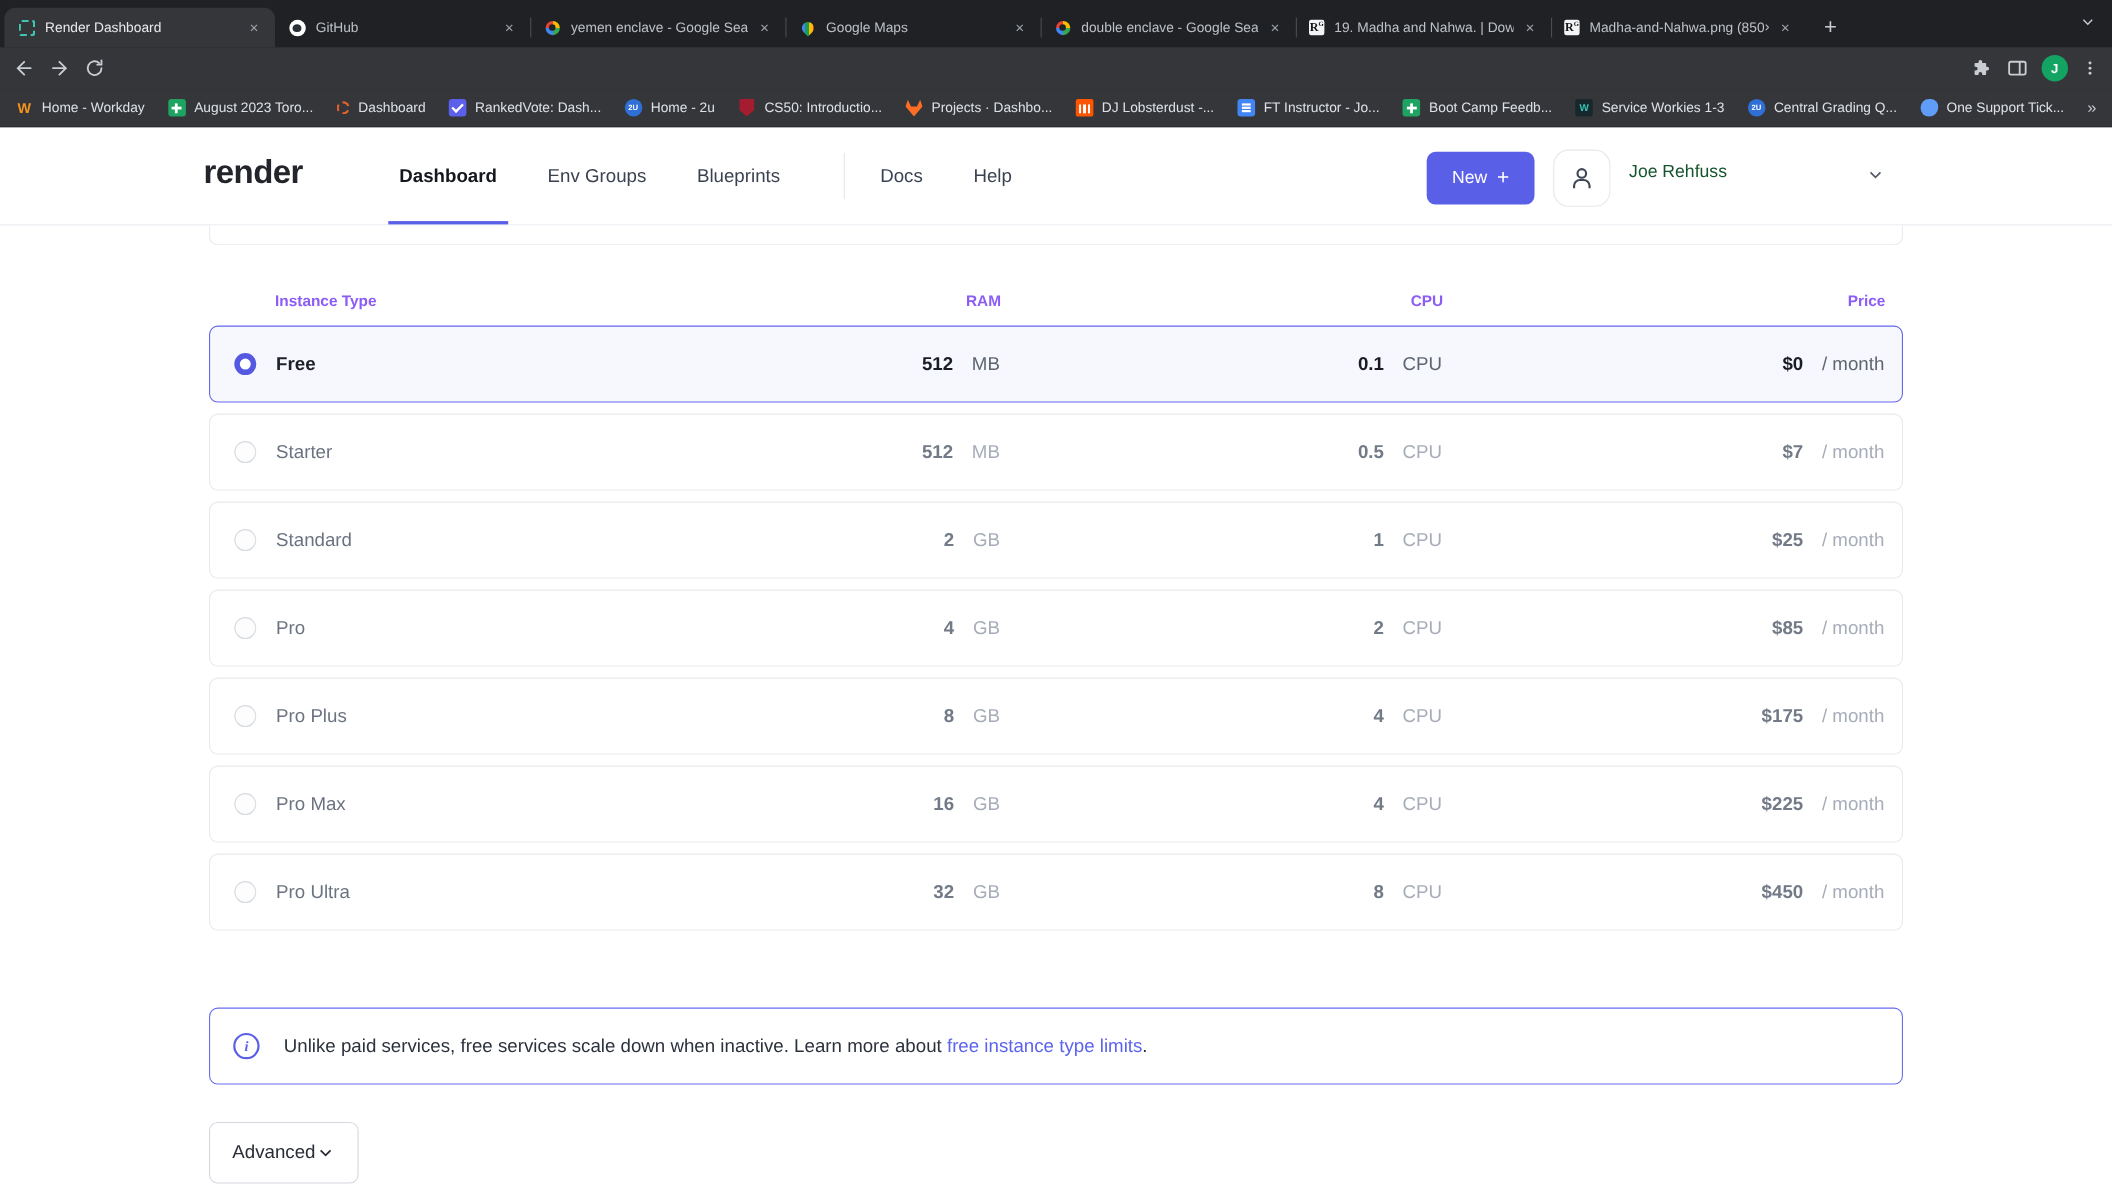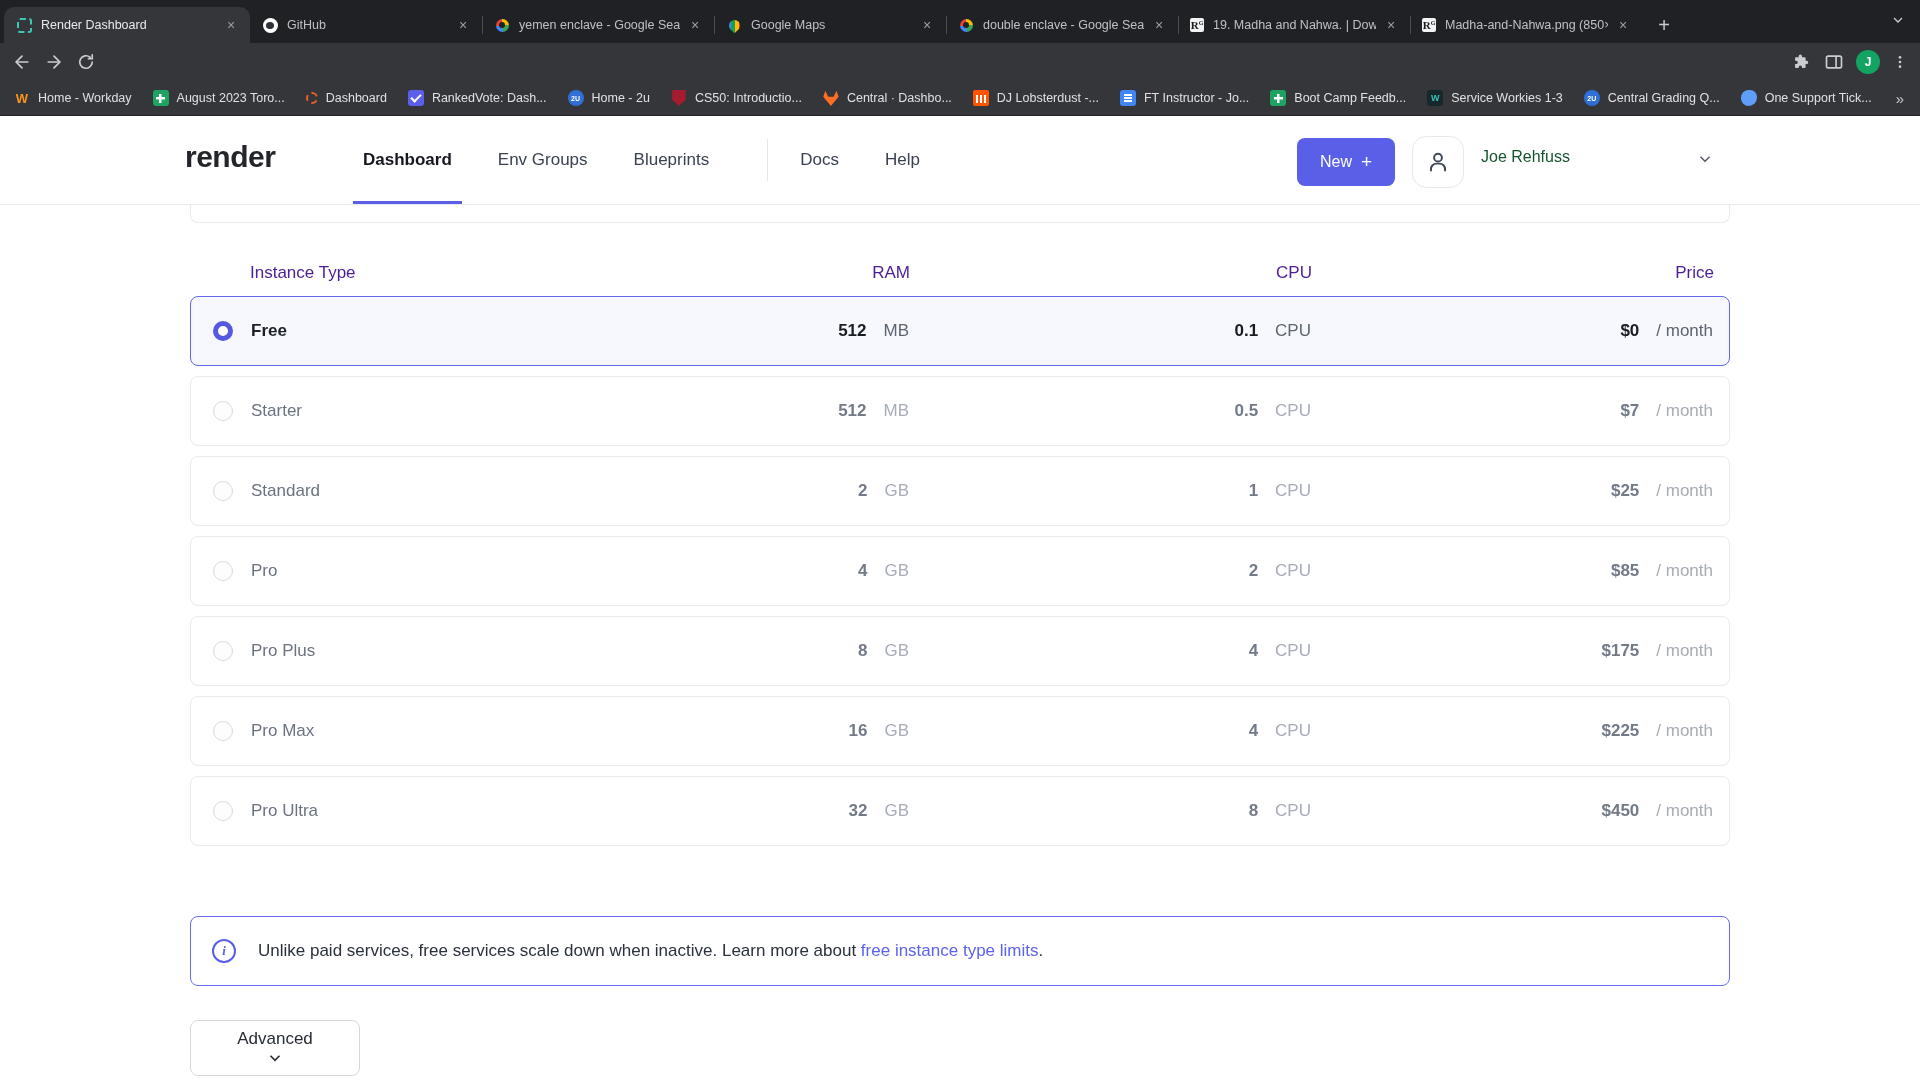--- a/index.html
+++ b/index.html
@@ -276,7 +276,7 @@
       </span>
     <span class="bm">
         <span class="bi bi-gitlab"></span>
-        <span>Central · Dashbo...</span>
+        <span>Projects · Dashbo...</span>
       </span>
     <span class="bm">
         <span class="bi bi-sc"></span>

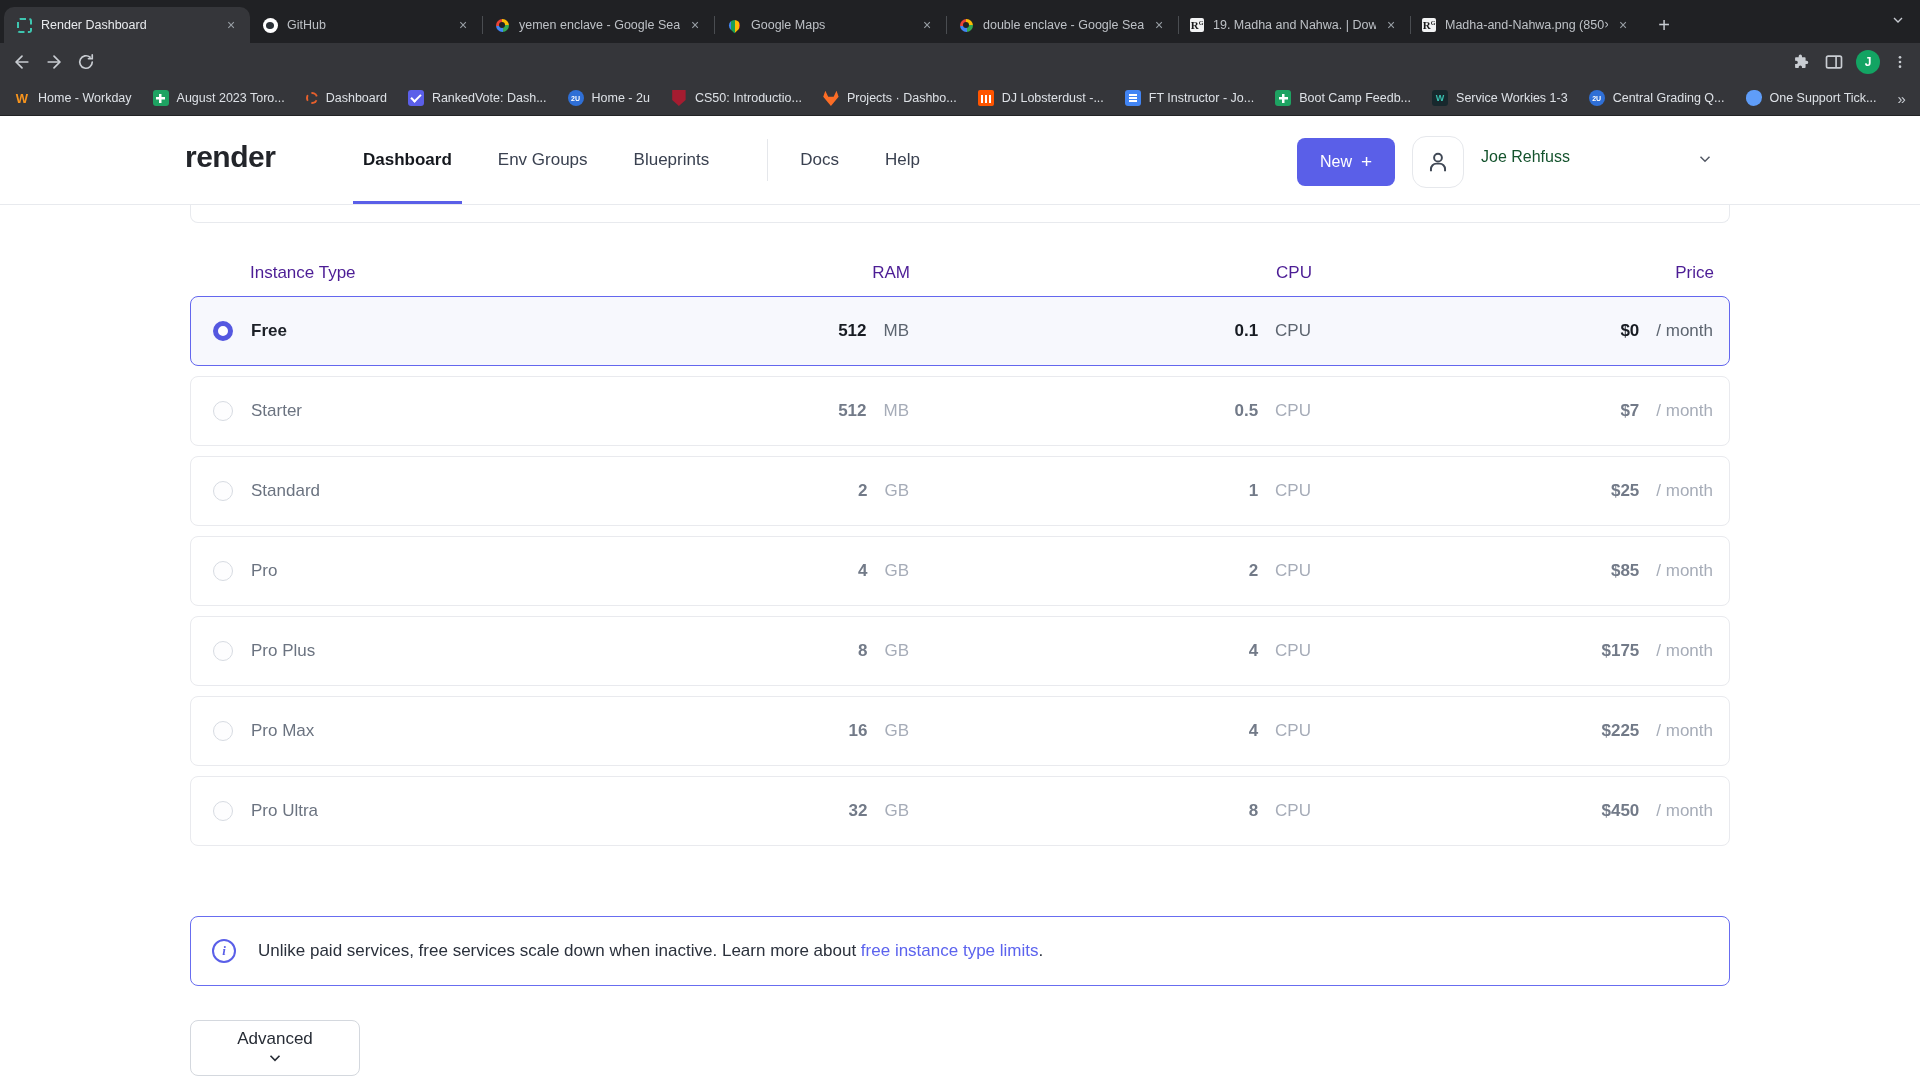--- a/index.html
+++ b/index.html
@@ -114,8 +114,8 @@
 
   
   .thead { position:absolute; top:139px; left:190px; width:1540px; height:36px; }
-  .th { position:absolute; top:0; height:36px; display:flex; align-items:center; font-size:17px;
-    font-weight:400; color:#4c1d95; }
+  .th { position:absolute; top:0; height:36px; display:flex; align-items:center; font-size:14px;
+    font-weight:700; color:#8b5cf6; }
   .th-name { left:60px; }
   .col-ram   { right:820px; justify-content:flex-end; }
   .col-cpu   { right:418px; justify-content:flex-end; }

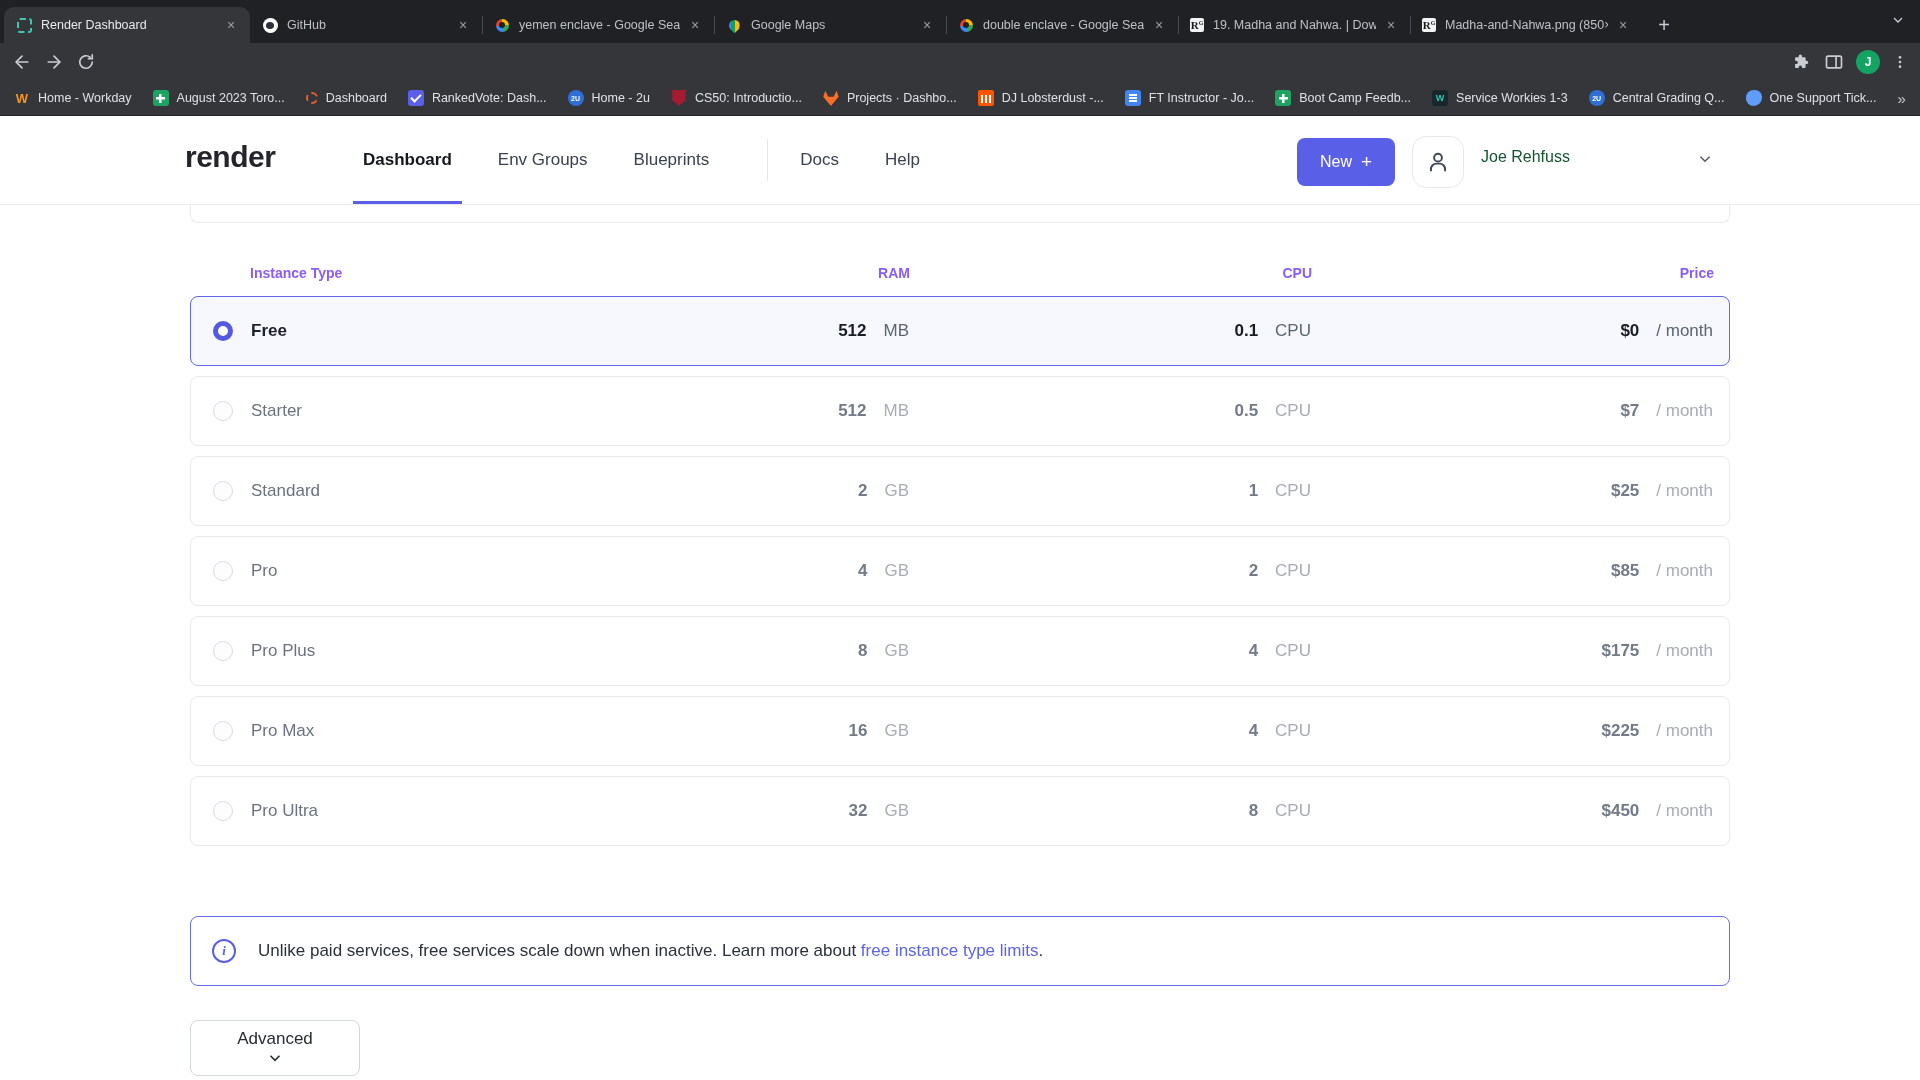--- a/index.html
+++ b/index.html
@@ -147,9 +147,9 @@
     margin:0 22px 0 21px; flex:none; font-family:"Liberation Serif","DejaVu Serif",serif; font-style:italic; }
   .banner-text { font-size:17px; color:#2b313c; }
 
-  .advanced { position:absolute; top:904px; left:190px; width:170px; height:56px; background:#fff;
+  .advanced { position:absolute; top:904px; left:190px; width:136px; height:56px; background:#fff;
     border:1px solid #d4d8de; border-radius:8px; display:flex; align-items:center; justify-content:center;
-    font-size:17px; font-weight:500; color:#272c35; cursor:pointer;flex-direction:column; }
+    font-size:17px; font-weight:500; color:#272c35; cursor:pointer; }
 
   svg.ic { display:block; }
 </style>

